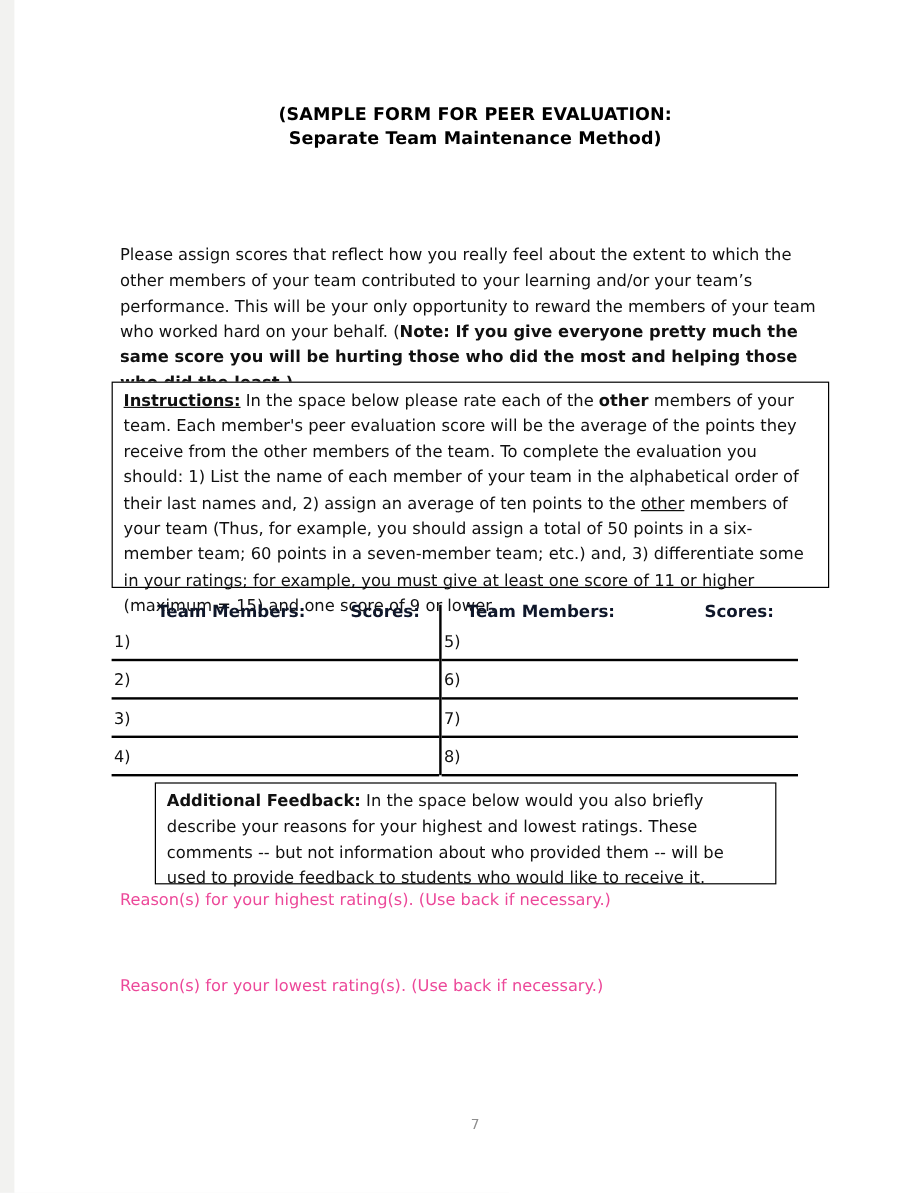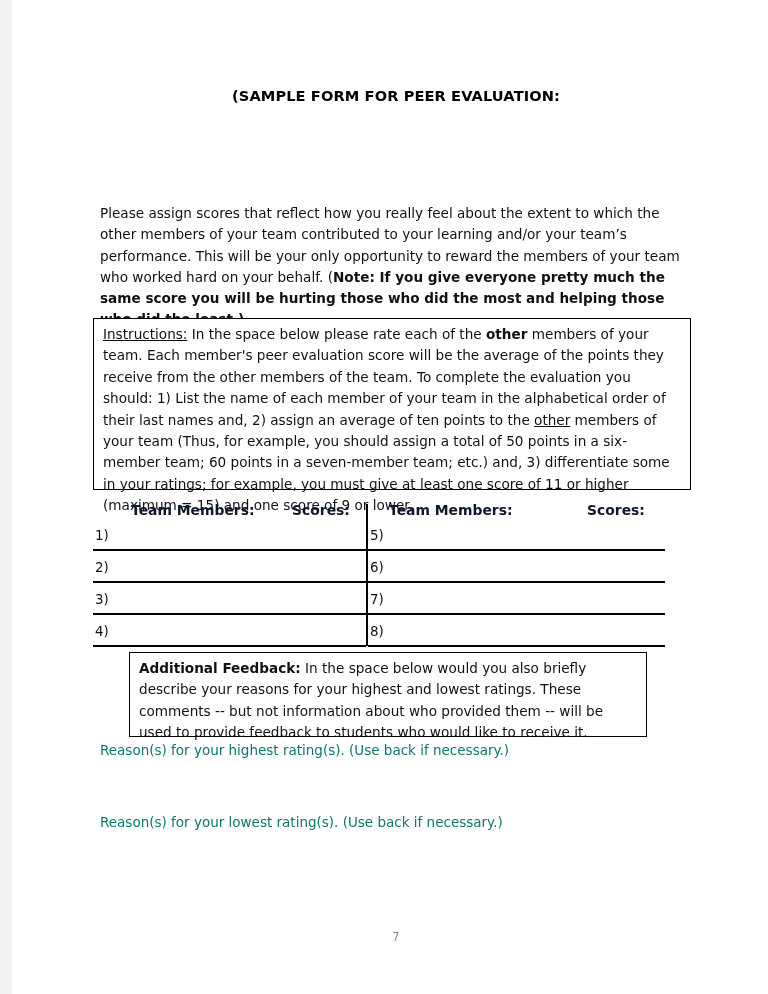--- a/index.html
+++ b/index.html
@@ -198,6 +198,7 @@
 
   <div class="title-block">
     <div class="title-line">(SAMPLE FORM FOR PEER EVALUATION:</div>
+    <div class="title-line">Separate Team Maintenance Method)</div>
   </div>
 
 

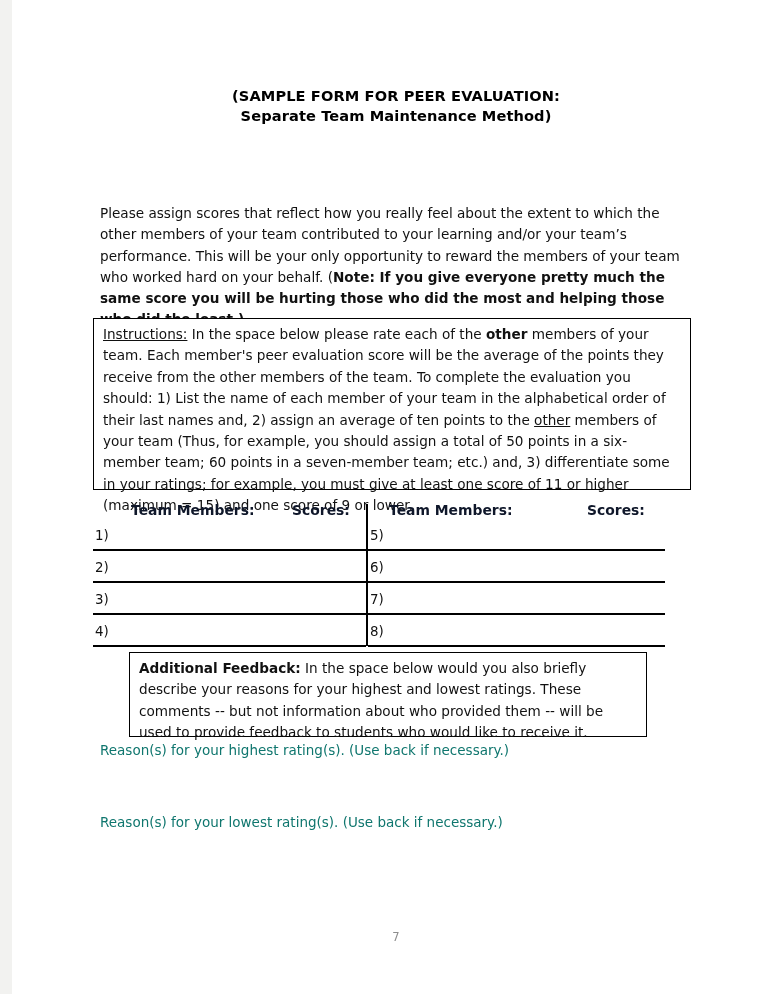--- a/index.html
+++ b/index.html
@@ -109,7 +109,7 @@
     height: 85px;
     margin-left: 36px;
   }
-  .lbl-bold-ul { font-weight: normal; text-decoration: underline; }
+  .lbl-bold-ul { font-weight: bold; text-decoration: underline; }
   .lbl-bold { font-weight: bold; }
   .ul { text-decoration: underline; }
 

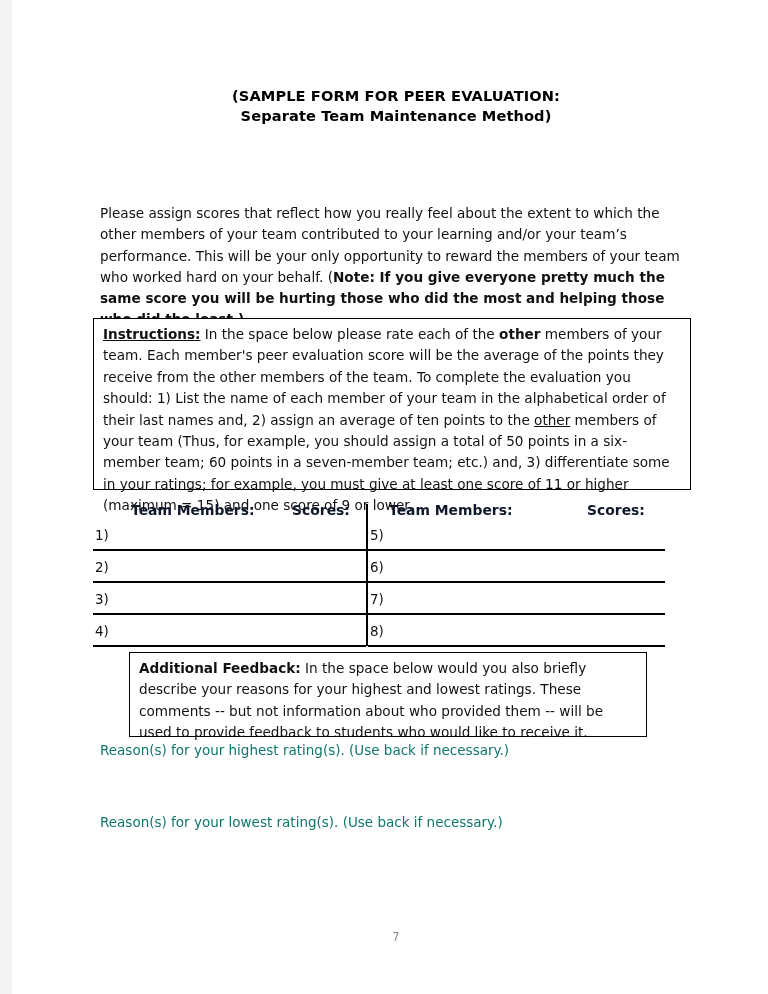--- a/index.html
+++ b/index.html
@@ -175,7 +175,7 @@
     position: absolute;
     left: 88px;
     font-size: 13.5px;
-    color: #0f766e;
+    color: #ec4899;
     white-space: nowrap;
   }
   #reason-high { top: 742px; }

